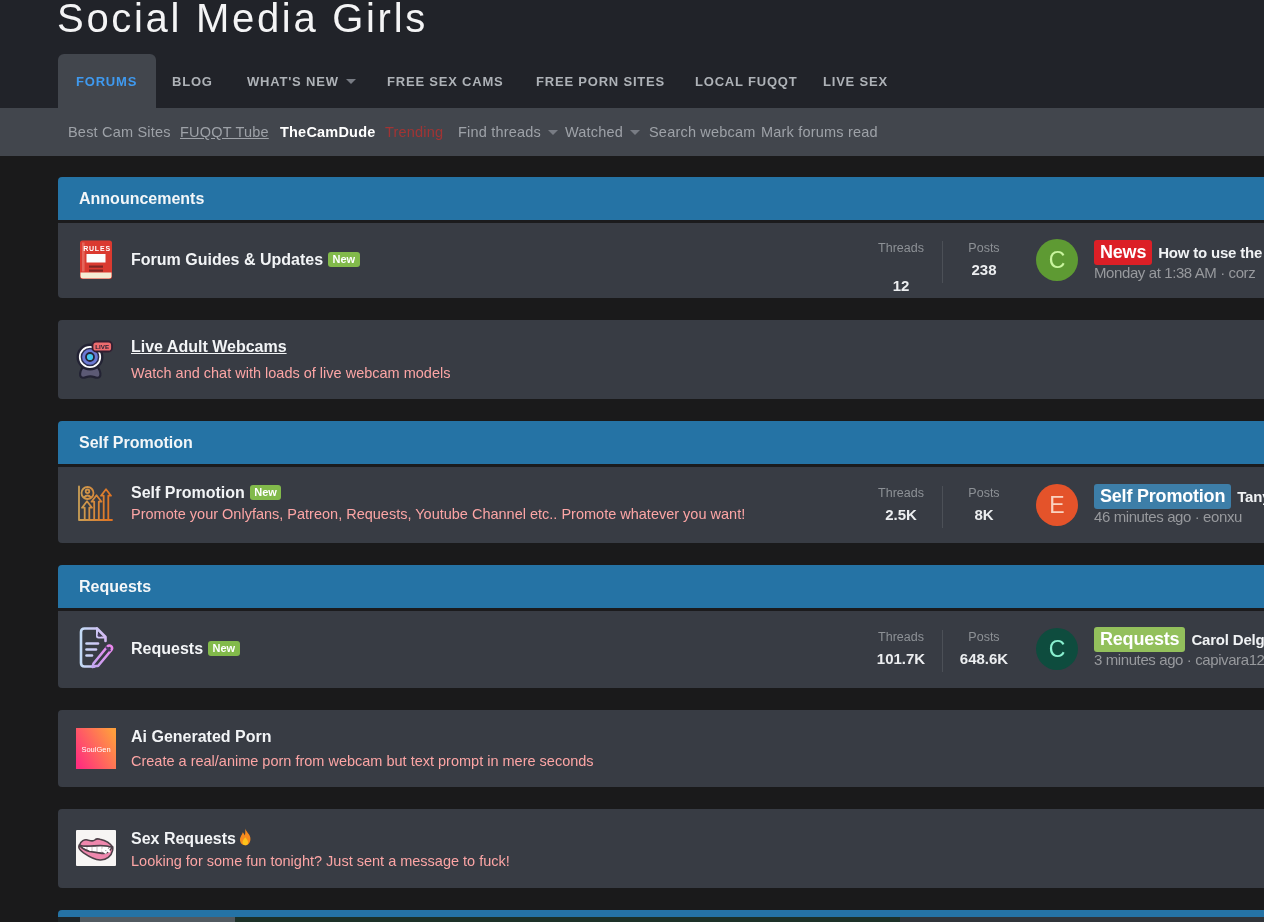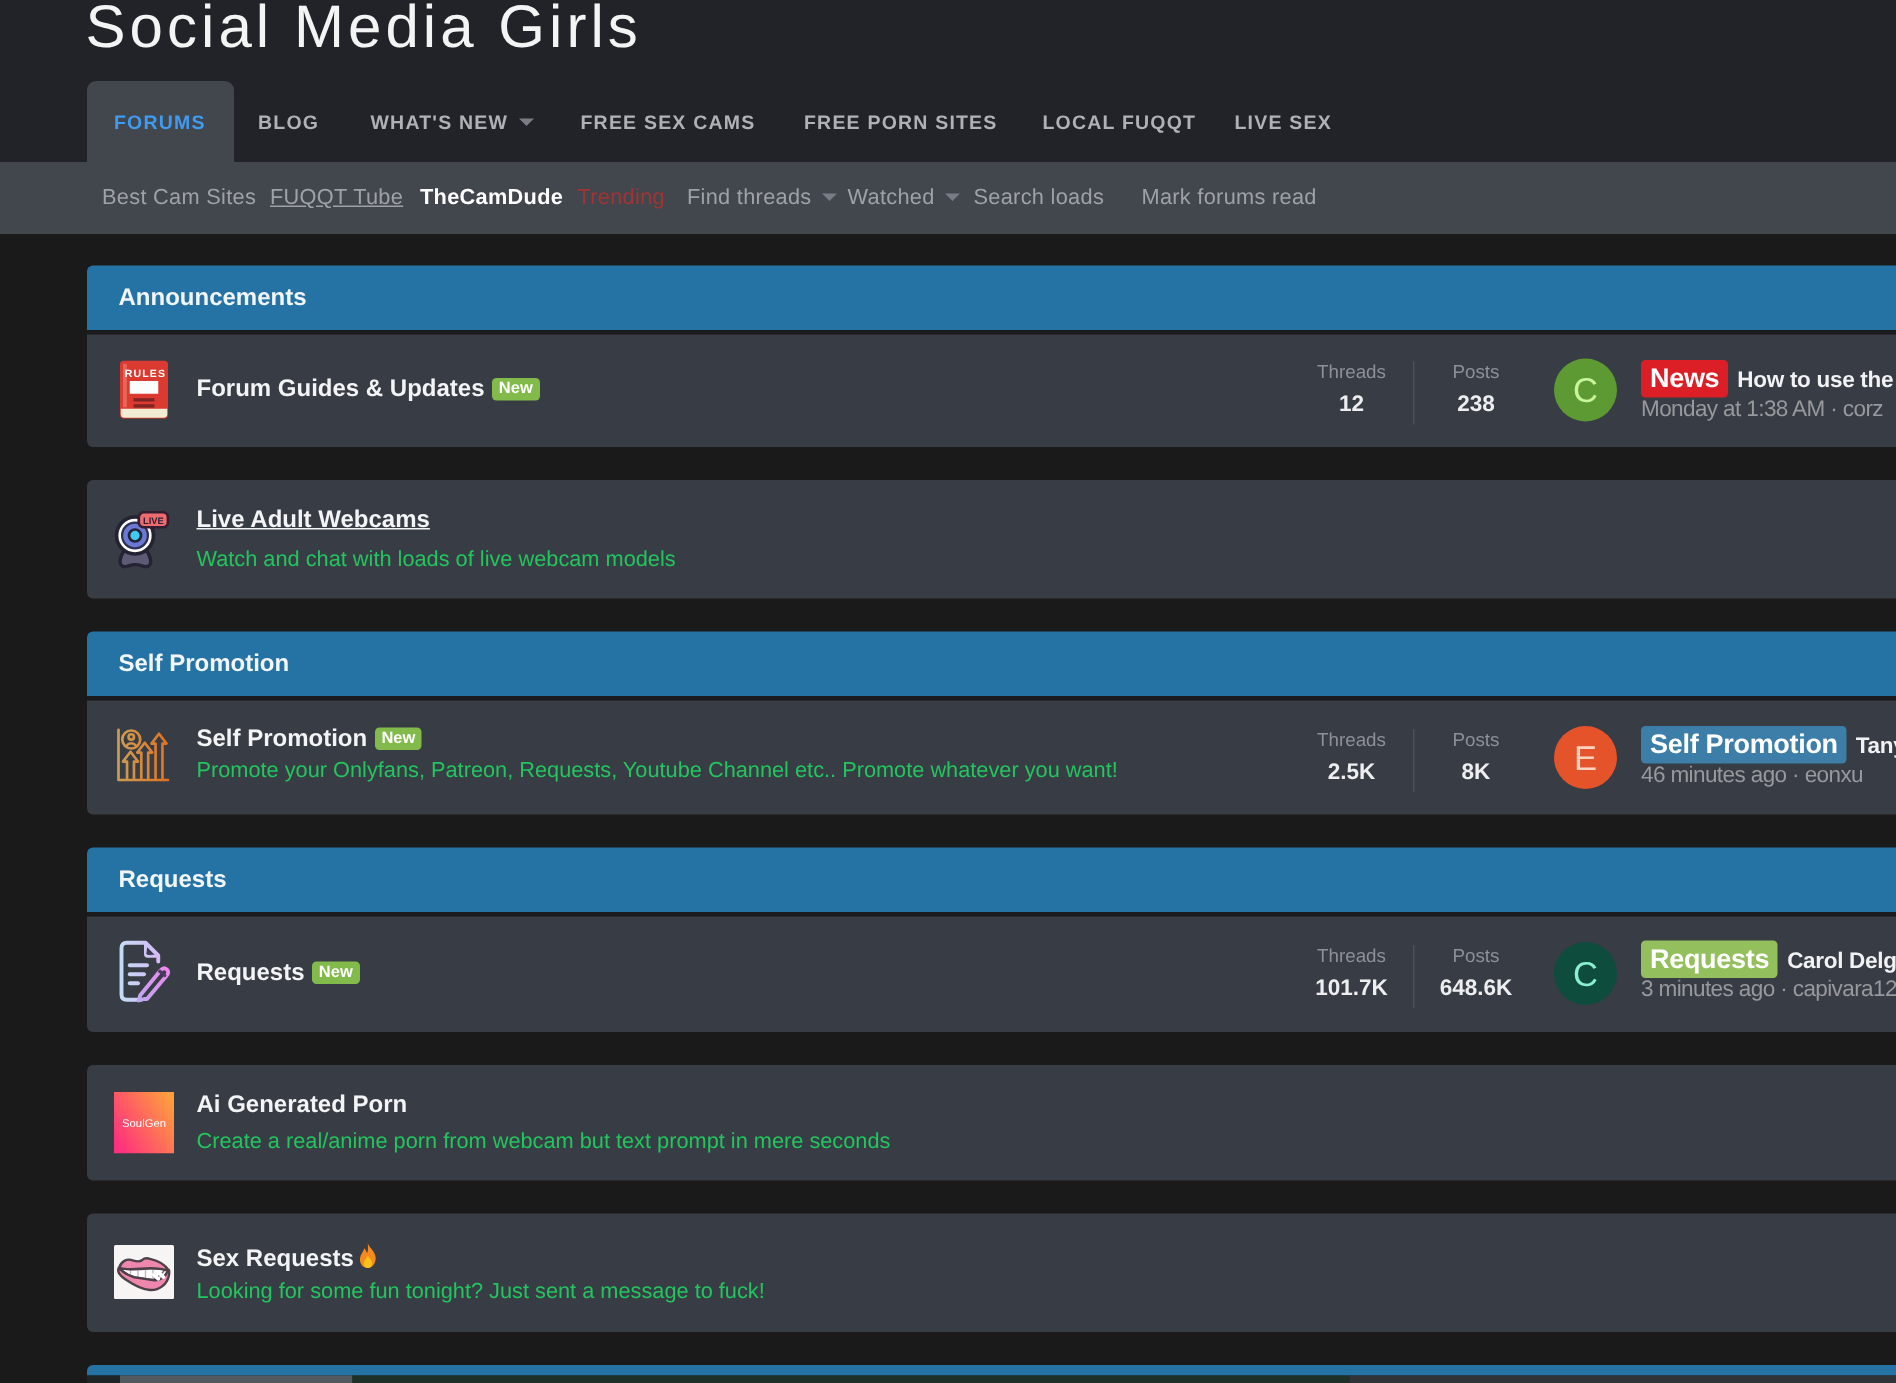--- a/index.html
+++ b/index.html
@@ -65,7 +65,7 @@
   <div class="sn r" style="left:385px;">Trending</div>
   <div class="sn" style="left:458px;">Find threads<span class="caret"></span></div>
   <div class="sn" style="left:565px;">Watched<span class="caret"></span></div>
-  <div class="sn" style="left:649px;">Search loads</div>
+  <div class="sn" style="left:649px;">Search webcam</div>
   <div class="sn" style="left:761px;">Mark forums read</div>
 
   <div class="content">

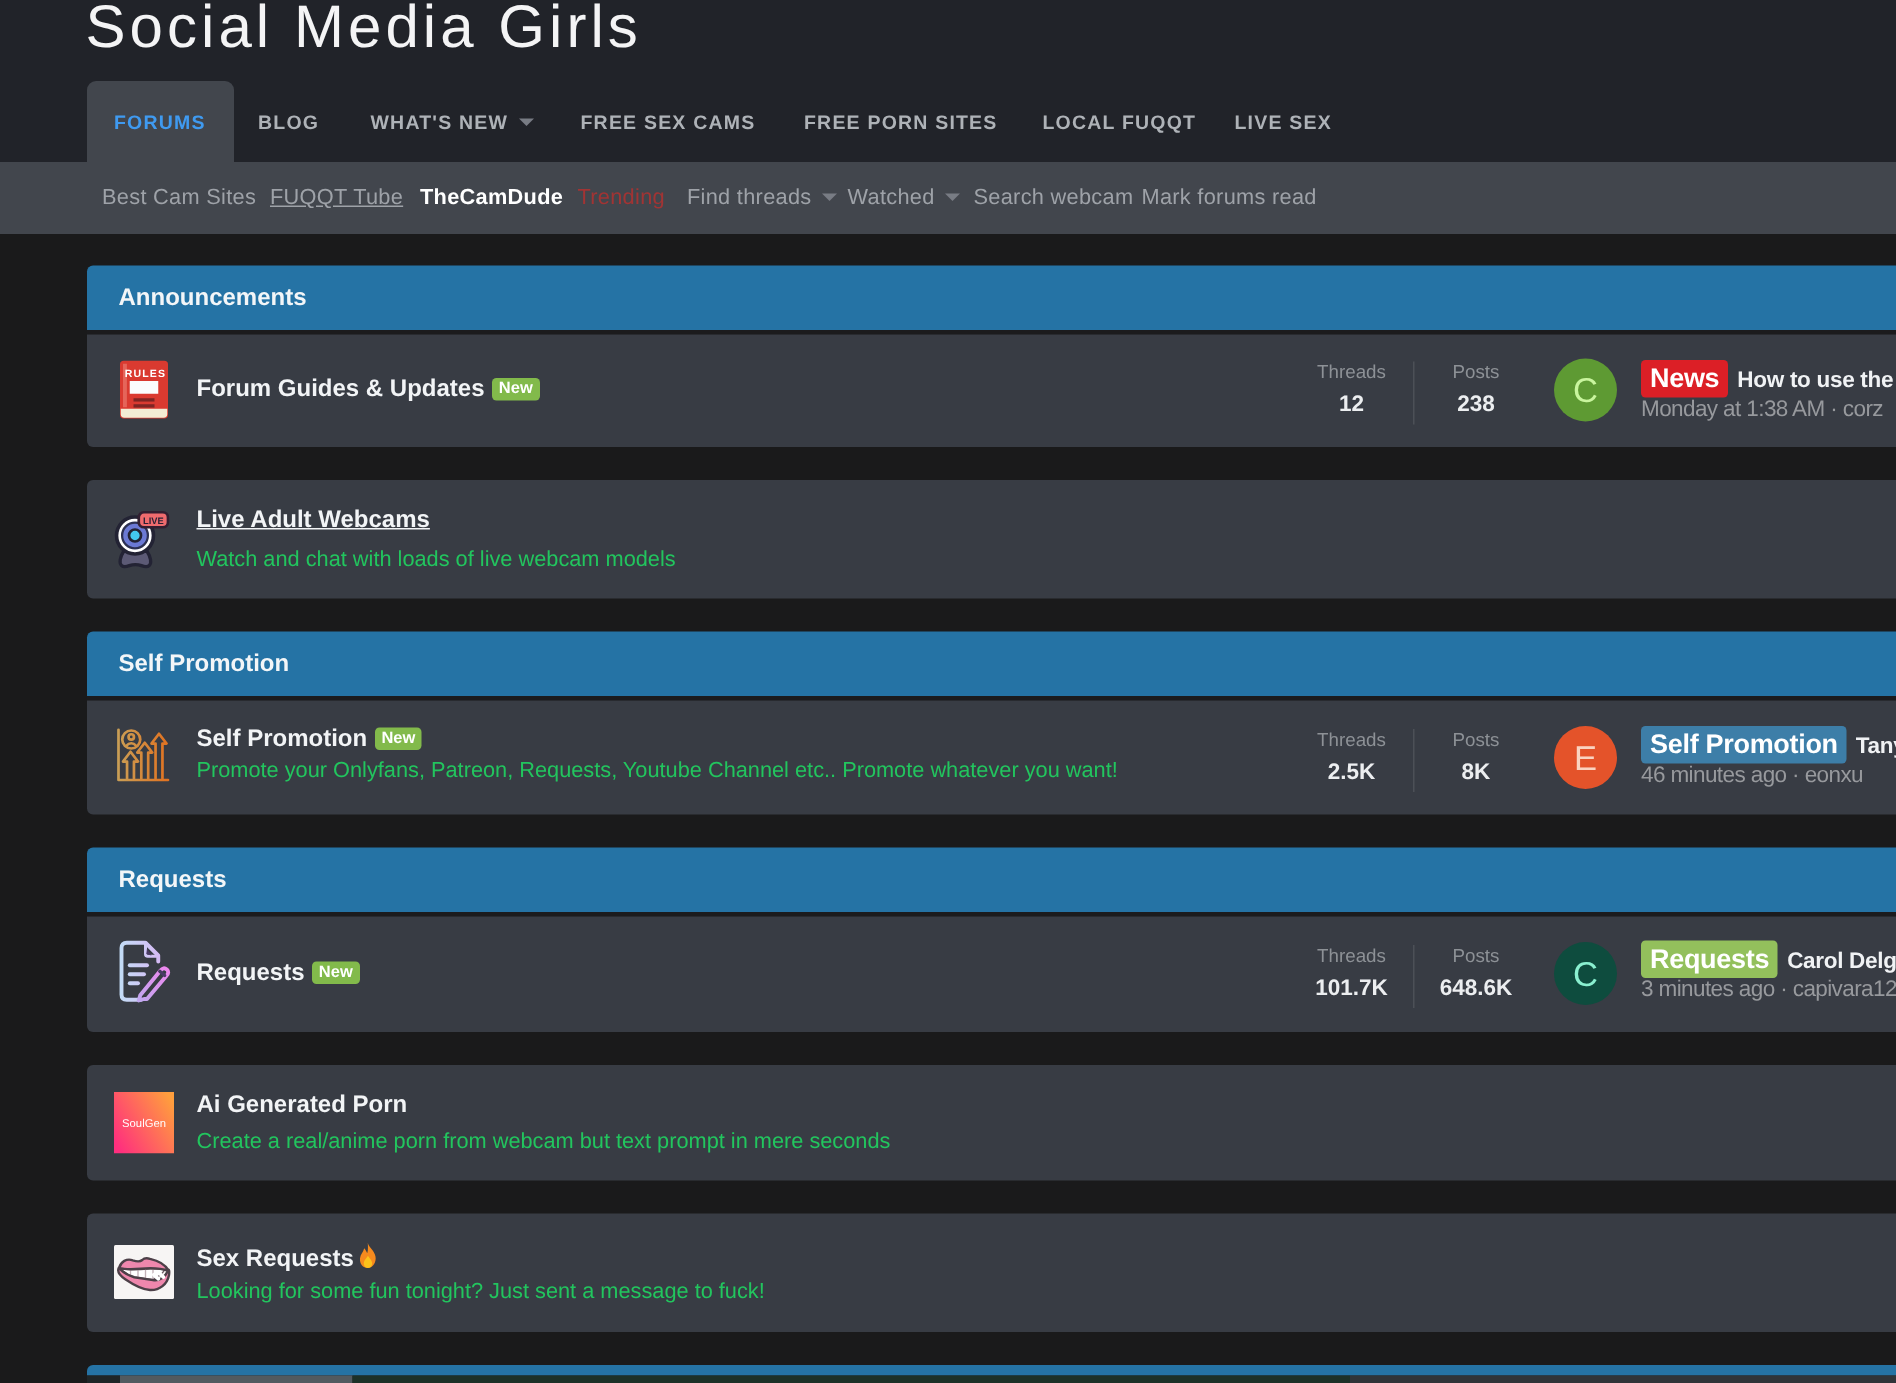--- a/index.html
+++ b/index.html
@@ -84,7 +84,7 @@
           </svg></div>
         <div class="ntitle" style="top:28px;">Forum Guides &amp; Updates<span class="newb">New</span></div>
         <div class="statlab" style="left:783px;top:18px;">Threads</div>
-        <div class="statval" style="left:783px;top:38px;">12</div>
+        <div class="statval" style="left:783px;top:54px;">12</div>
         <div class="statlab" style="left:866px;top:18px;">Posts</div>
         <div class="statval" style="left:866px;top:38px;">238</div>
         <div class="statsep" style="top:18px;"></div>

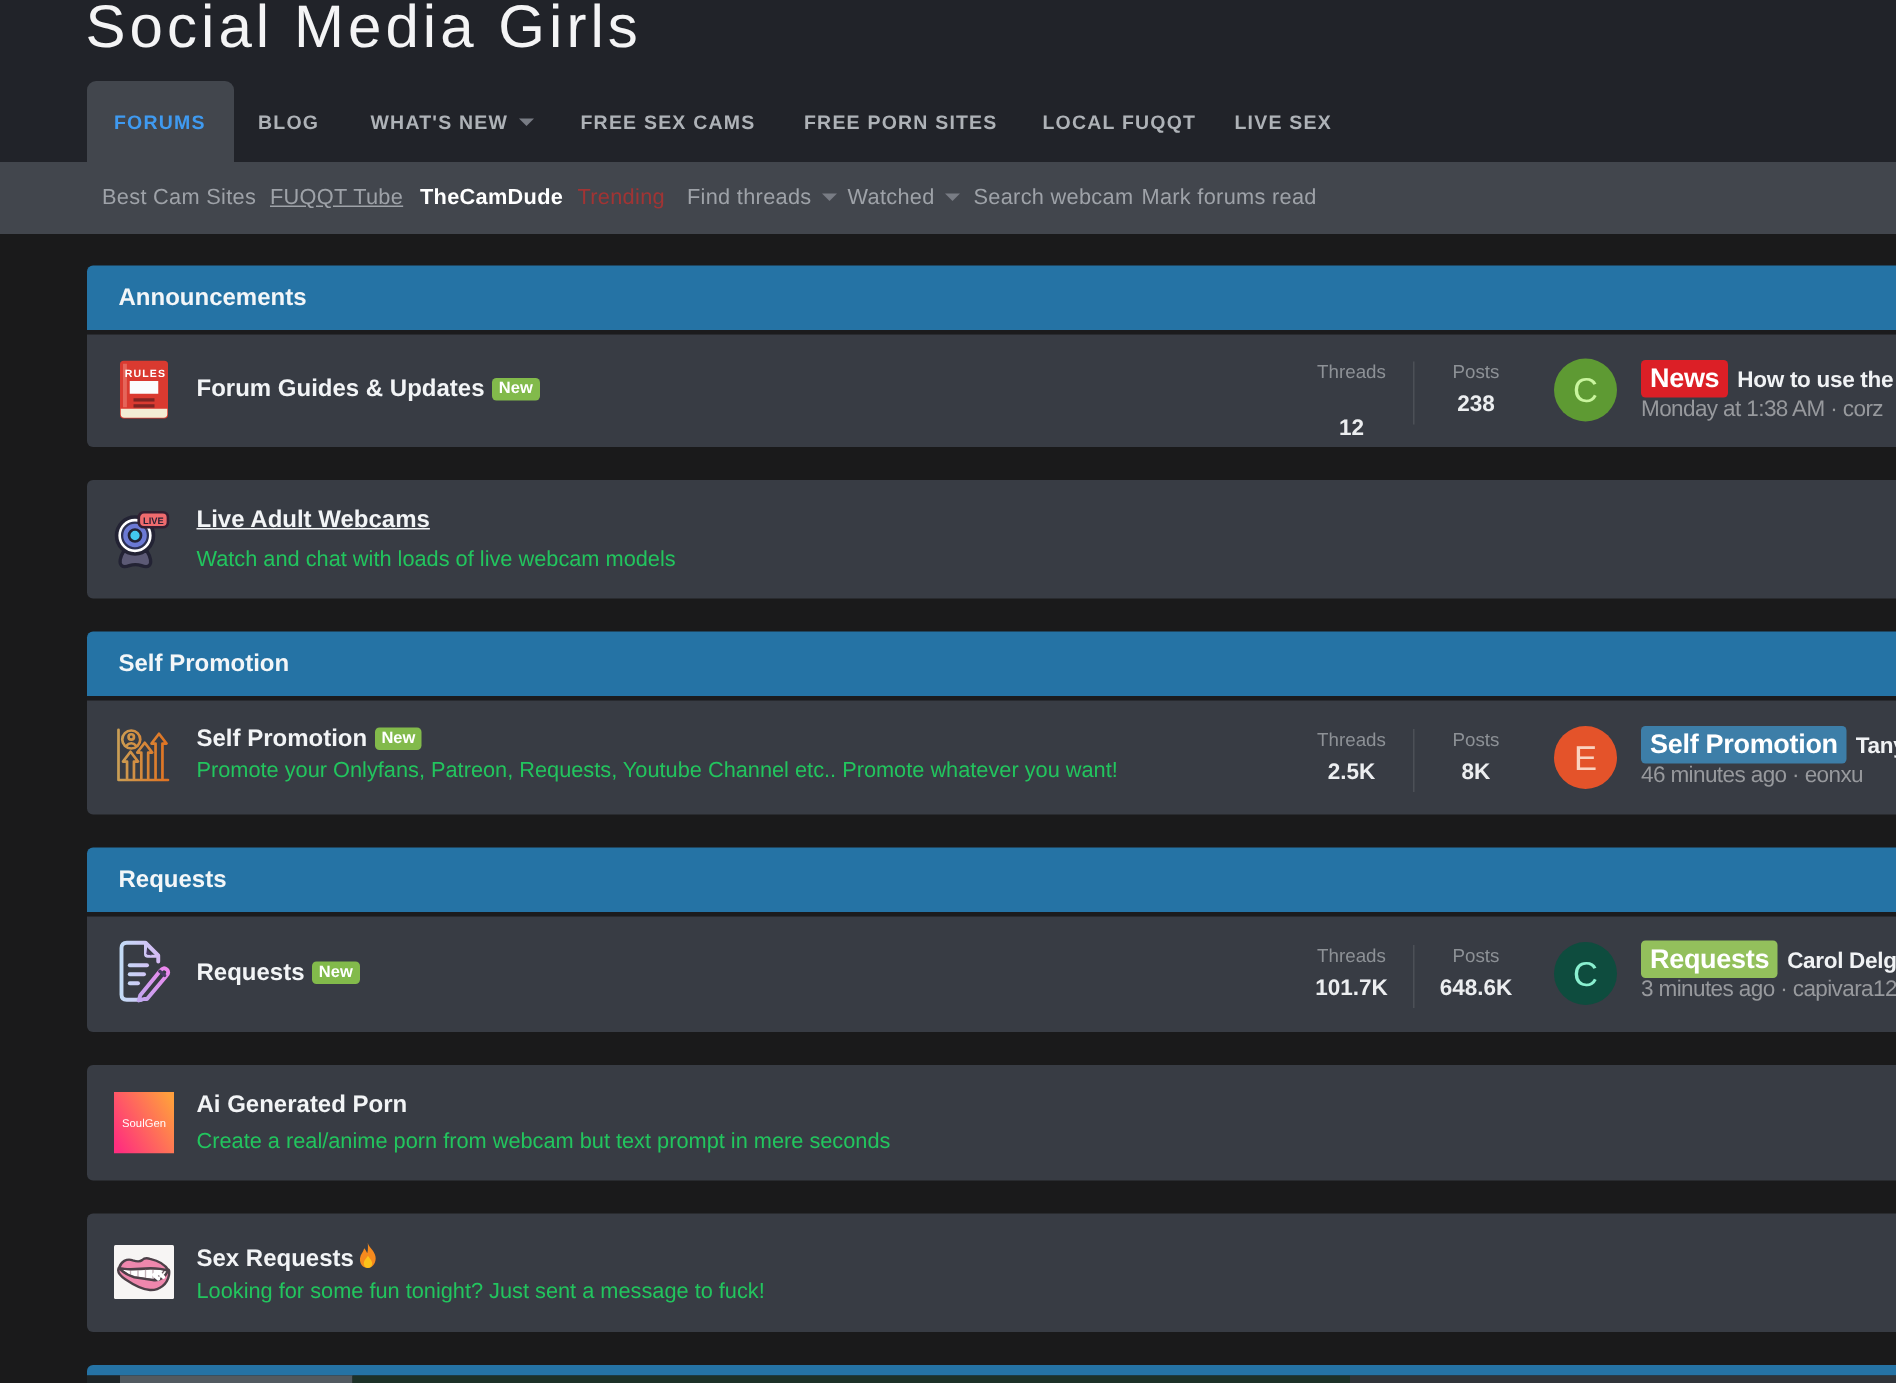--- a/index.html
+++ b/index.html
@@ -31,7 +31,7 @@
   .nodeicon { position:absolute; left:18px; }
   .ntitle { position:absolute; left:73px; font-size:16px; font-weight:bold; color:#f2f4f6;
     white-space:nowrap; }
-  .ndesc { position:absolute; left:73px; font-size:14.5px; color:#22c55e; white-space:nowrap; }
+  .ndesc { position:absolute; left:73px; font-size:14.5px; color:#fca5a5; white-space:nowrap; }
   .newb { display:inline-block; background:#82ba4b; color:#fff; font-size:11px; font-weight:bold;
     border-radius:3px; padding:1.5px 4.5px 2px 4.5px; margin-left:5px; vertical-align:2px; }
   .statlab { position:absolute; width:120px; text-align:center; font-size:12.5px; color:#8d9196; }

